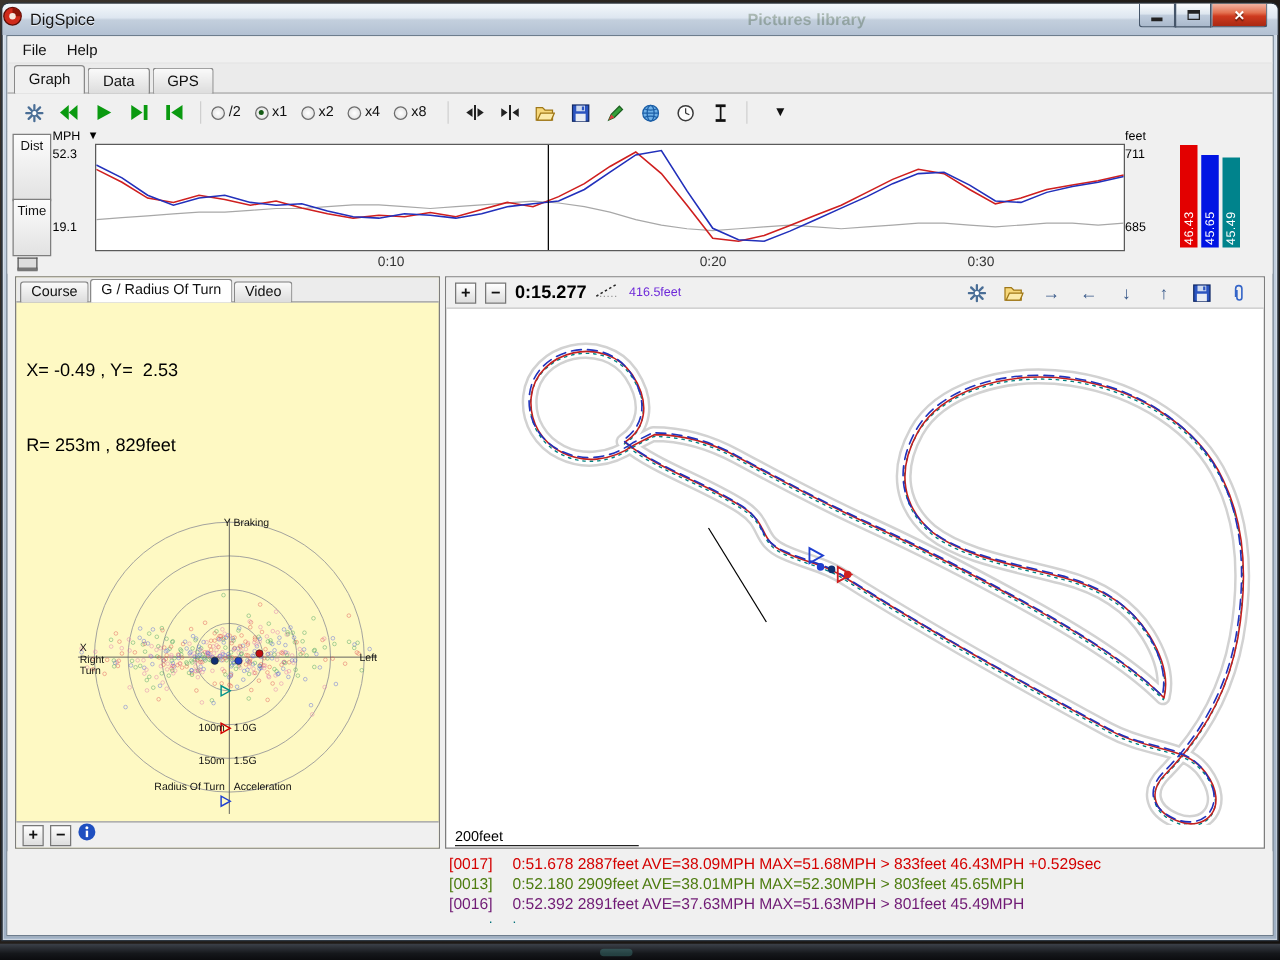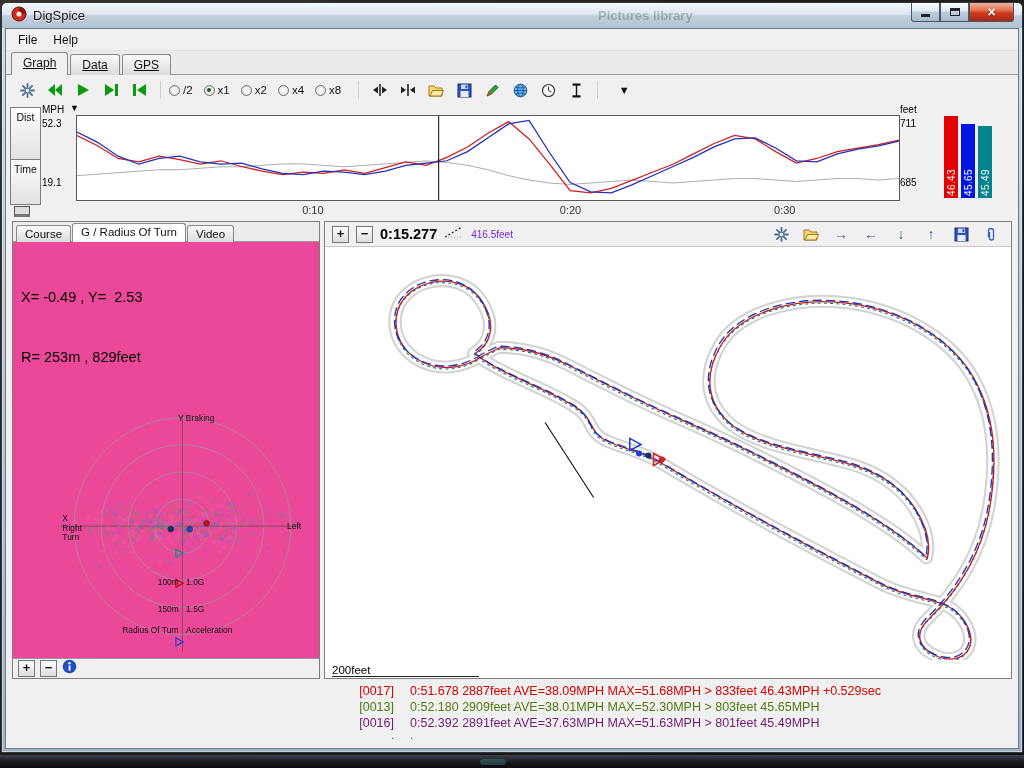--- a/index.html
+++ b/index.html
@@ -9,7 +9,7 @@
 .window{position:absolute;left:1px;top:2px;width:1022px;height:751px;
   background:linear-gradient(#cfdbe9,#9fb0c4);border:1px solid #2c3640;
   border-radius:6px 6px 0 0;box-shadow:inset 0 0 0 1px rgba(255,255,255,.45);}
-.titlebar{position:relative;height:25px;display:flex;align-items:center;gap:6px;padding-left:9px;
+.titlebar{position:relative;height:25px;display:flex;align-items:center;gap:6px;
   background:linear-gradient(#f4f8fb,#dde6f0 45%,#c3cfdd 52%,#b3c1d3);border-radius:5px 5px 0 0;}
 .titlebar .title{font-size:13px;color:#151515;text-shadow:0 1px 0 rgba(255,255,255,.7);}
 .ghost{position:absolute;left:596px;top:5px;font-size:13px;font-weight:bold;color:#1c3a10;opacity:.28;filter:blur(.6px);}

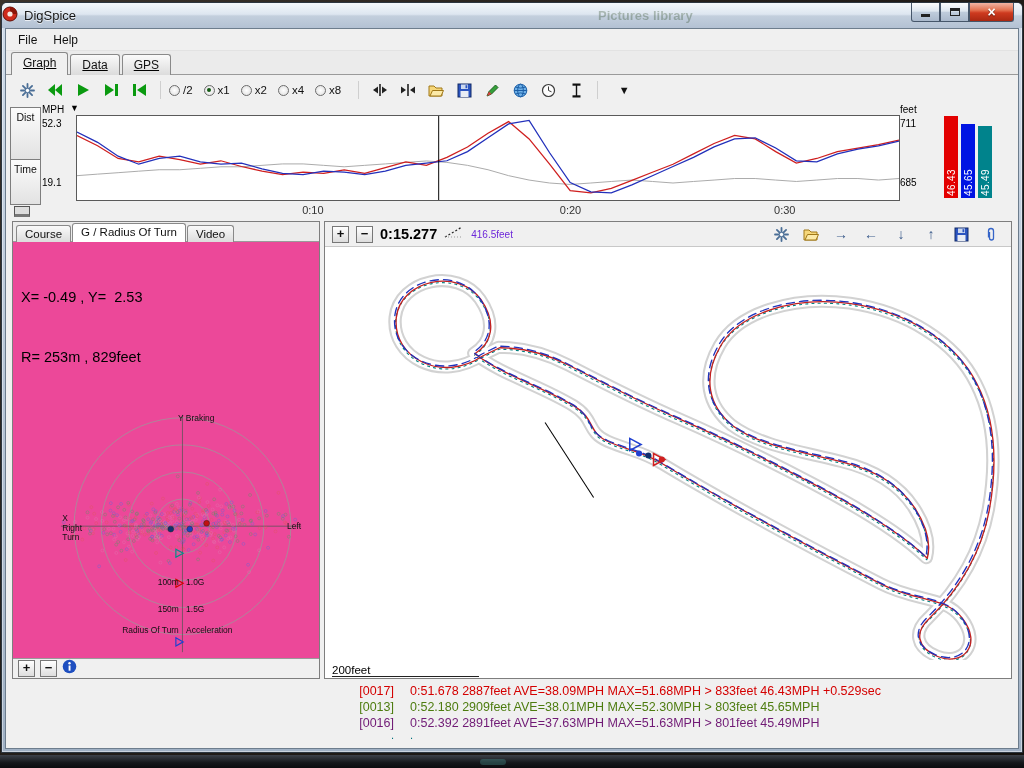--- a/index.html
+++ b/index.html
@@ -25,7 +25,7 @@
 
 .menubar{height:22px;background:#f0f0f0;border-bottom:1px solid #e2e2e2;display:flex;align-items:center;padding-left:4px;}
 .menu-item{font-size:12px;padding:2px 8px;color:#111;}
-.tabstrip{height:24px;background:#ebebeb;border-bottom:1px solid #9a9a9a;padding-left:5px;display:flex;align-items:flex-end;text-decoration:underline;}
+.tabstrip{height:24px;background:#ebebeb;border-bottom:1px solid #9a9a9a;padding-left:5px;display:flex;align-items:flex-end;}
 .wtab{font-size:12px;padding:3px 11px 3px;border:1px solid #898989;border-bottom:none;border-radius:3px 3px 0 0;
   background:linear-gradient(#fafafa,#dcdcdc);margin-right:2px;position:relative;top:1px;color:#111;}
 .wtab.active{background:#f0f0f0;padding-bottom:5px;top:1px;z-index:2;}

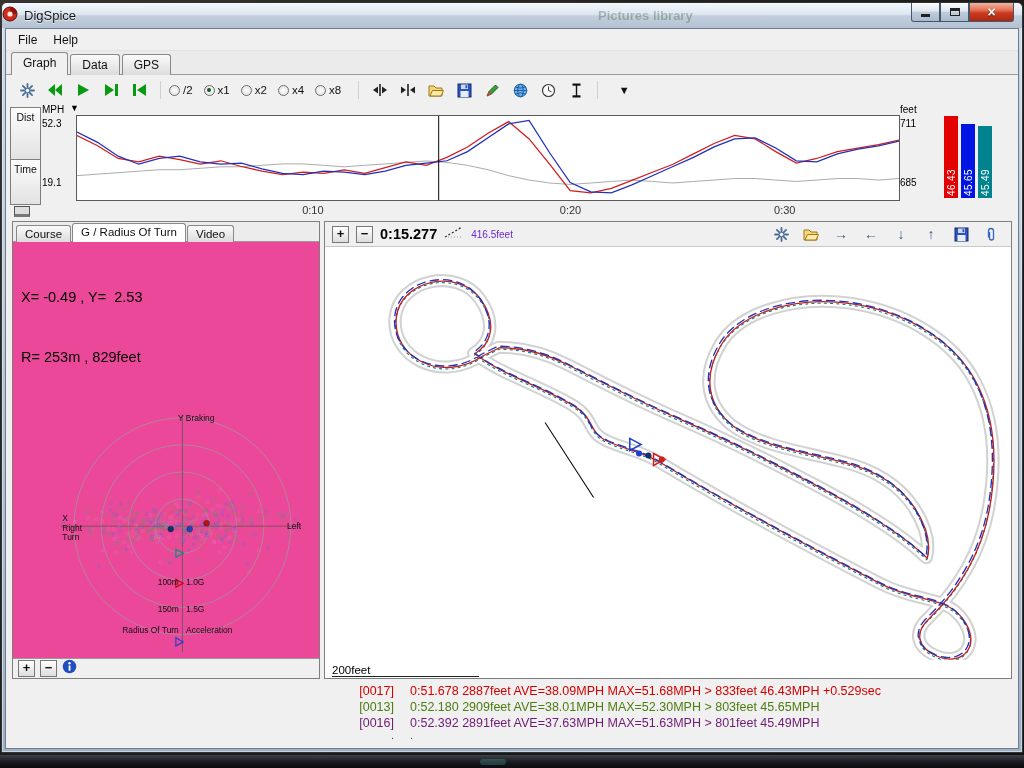--- a/index.html
+++ b/index.html
@@ -52,7 +52,7 @@
 .leg-val{position:absolute;bottom:2px;left:1.5px;writing-mode:vertical-rl;transform:rotate(180deg);font-size:10px;color:#fff;letter-spacing:.4px;}
 
 .main{height:462px;display:flex;gap:4px;padding:2px 6px;}
-.left-panel{width:308px;background:#ec4899;border:1px solid #7e7e7e;display:flex;flex-direction:column;}
+.left-panel{width:340px;background:#fef9c3;border:1px solid #7e7e7e;display:flex;flex-direction:column;}
 .ptabs{height:22px;background:#ececec;border-bottom:1px solid #9a9a9a;display:flex;align-items:flex-end;padding-left:3px;}
 .ptab{font-size:11.5px;padding:2px 8px;border:1px solid #898989;border-bottom:none;border-radius:3px 3px 0 0;
   background:linear-gradient(#fafafa,#dcdcdc);margin-right:1px;position:relative;top:1px;color:#111;}

